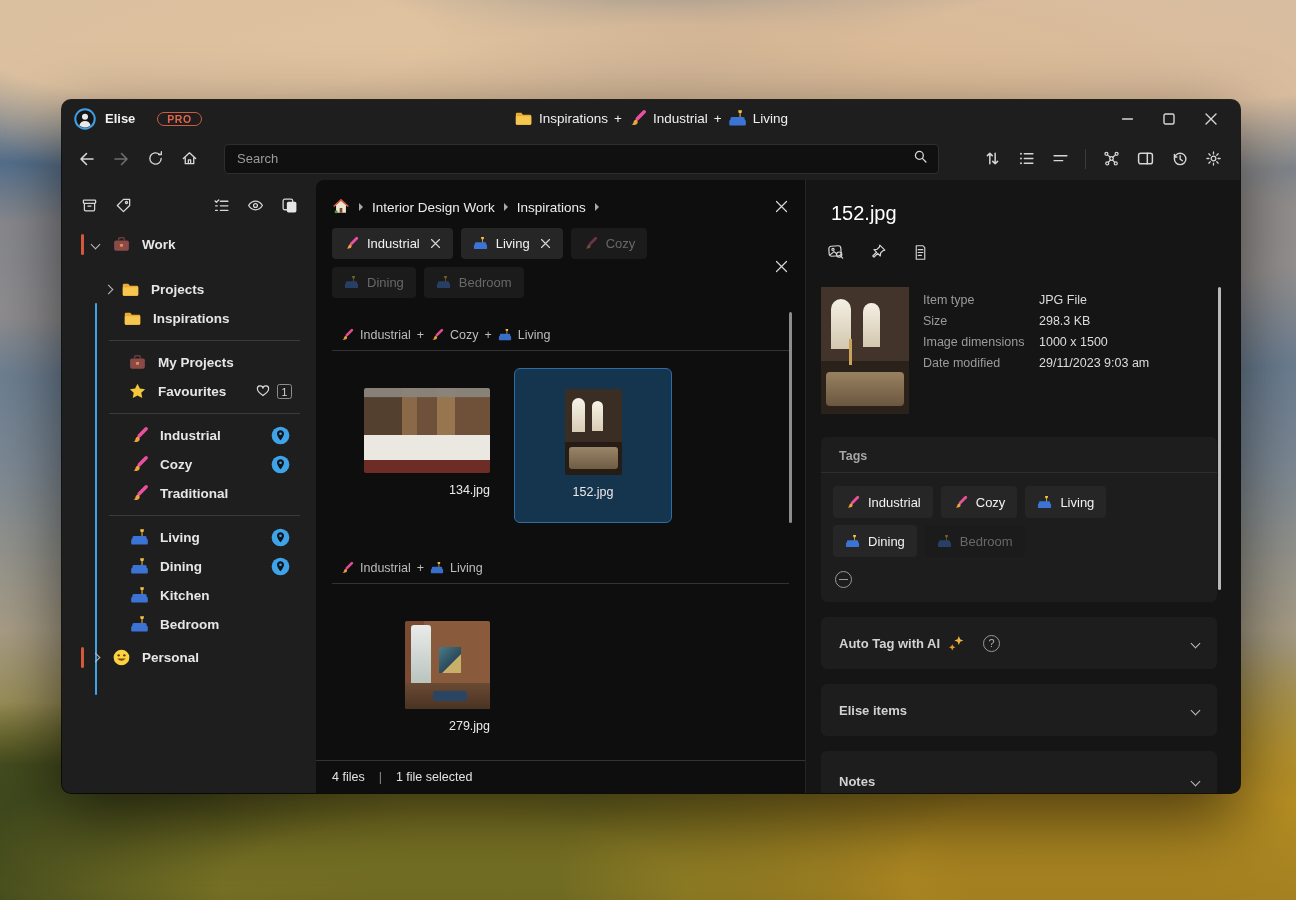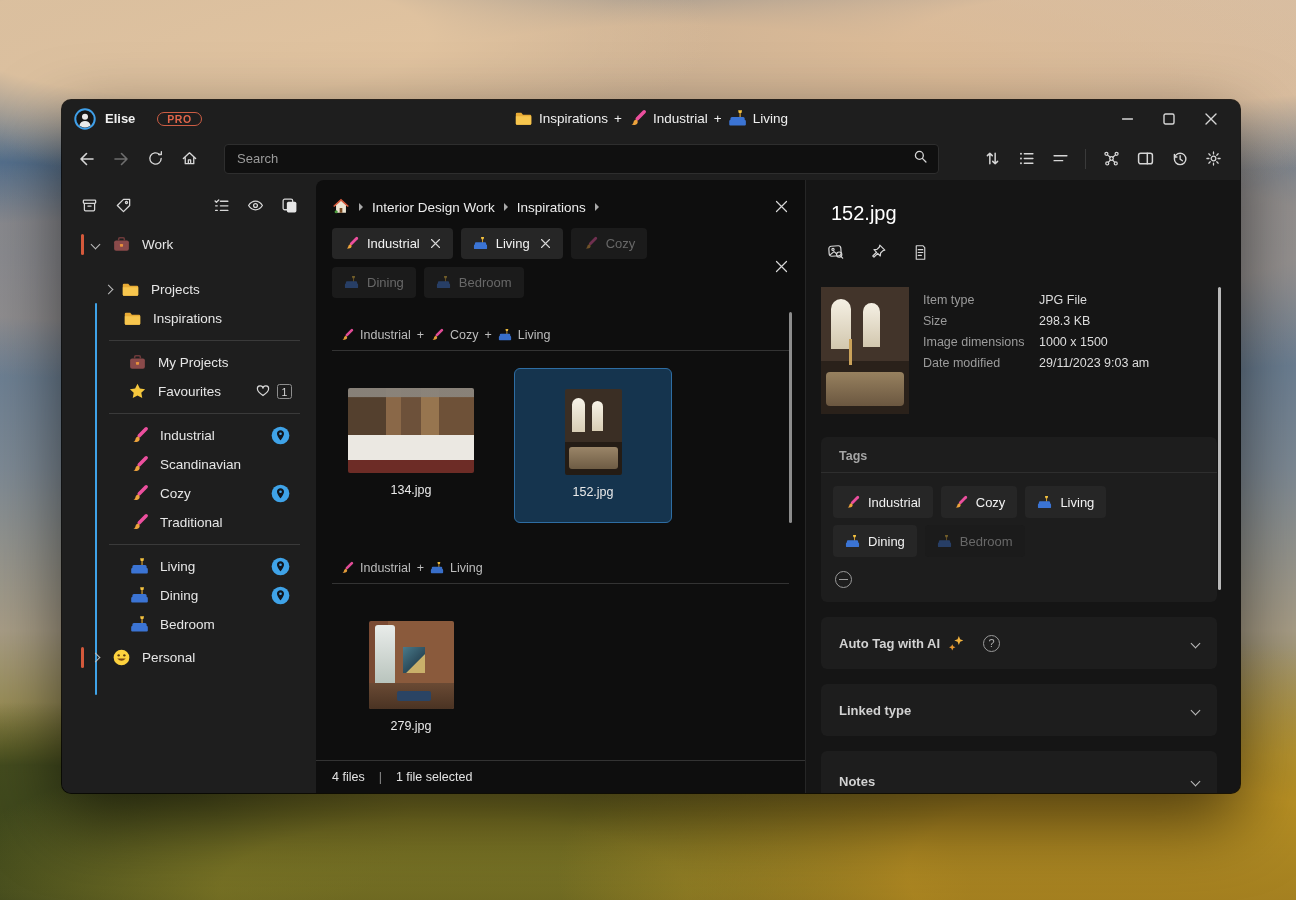--- a/index.html
+++ b/index.html
@@ -64,7 +64,7 @@
   .chev.down{ transform:rotate(45deg); }
   .tico{ width:19px; height:19px; flex:0 0 auto; display:flex; }
   .tico svg{ width:100%; height:100%; }
-  .tlabel{ margin-left:11px; }
+  .tlabel{ margin-left:11px;font-weight:bold; }
   .trow .pinbadge{ margin-left:auto; margin-right:26px; width:19px; height:19px; }
   .fav-extras{ margin-left:auto; margin-right:24px; display:flex; align-items:center; gap:7px; }
   .count-box{ min-width:15px; height:15px; border:1px solid #8e8e8e; border-radius:2.5px; color:#d9d9d9; font-size:10.5px; display:flex; align-items:center; justify-content:center; padding:0 2px;}

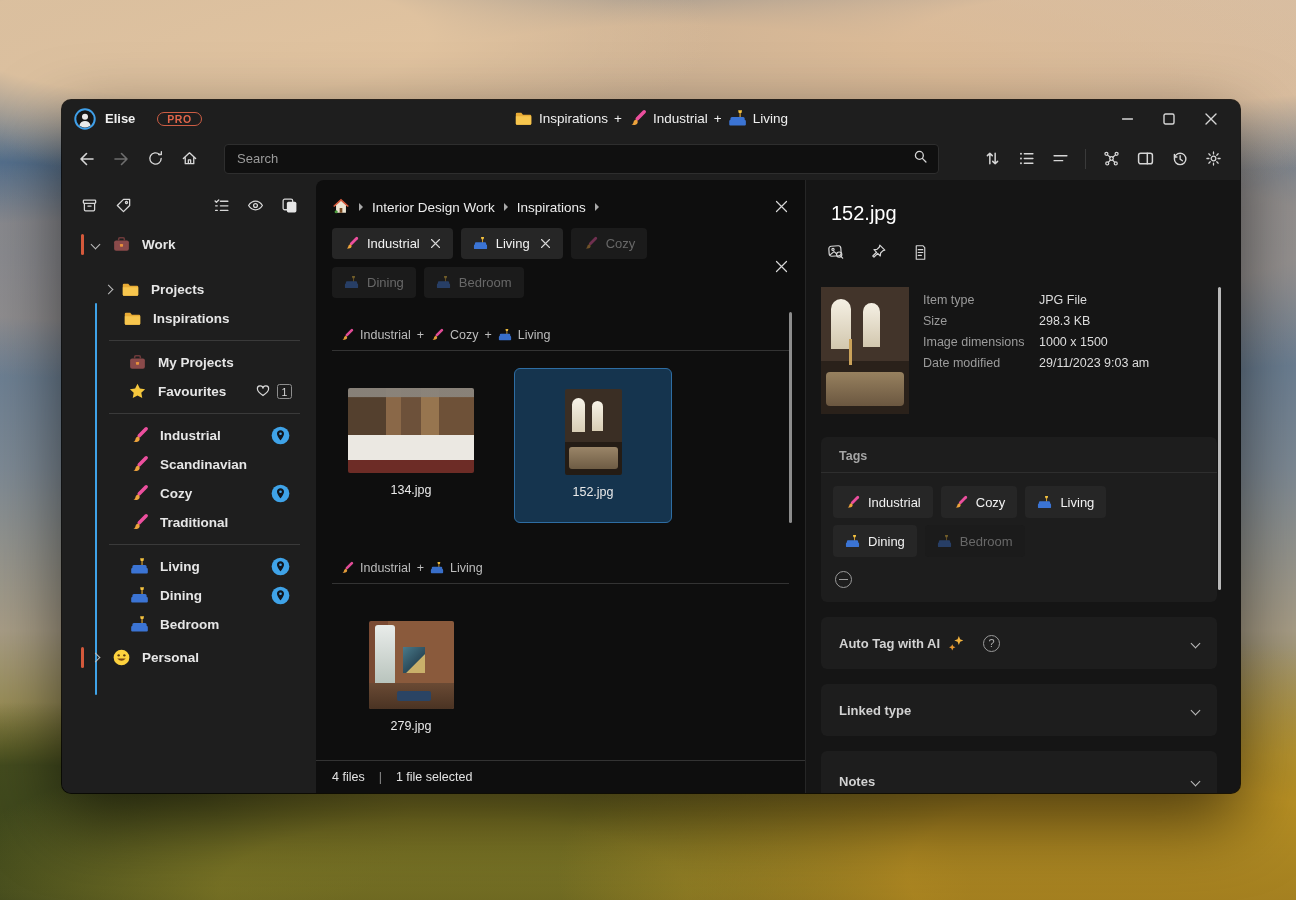--- a/index.html
+++ b/index.html
@@ -436,15 +436,6 @@
                   <path d="M7 8.8c-1.5.3-2.2 1-2.6 3-.1.7-.9 1-1.5 1.3 1.3.5 3.4.6 4.5-.5.9-.9 1-2.3.3-3z" fill="#eda33c"></path>
                 </svg>
               </span>
-          <span class="tlabel">Scandinavian</span>
-        </div>
-        <div class="trow" style="padding-left:68px;">
-          <span class="tico">
-                <svg viewBox="0 0 16 16">
-                  <path d="M13.6 2.4 7.8 8.2" stroke="#ec4f9e" stroke-width="3" stroke-linecap="round"></path>
-                  <path d="M7 8.8c-1.5.3-2.2 1-2.6 3-.1.7-.9 1-1.5 1.3 1.3.5 3.4.6 4.5-.5.9-.9 1-2.3.3-3z" fill="#eda33c"></path>
-                </svg>
-              </span>
           <span class="tlabel">Cozy</span>
           <span class="pinbadge"><svg viewBox="0 0 20 20">
                   <circle cx="10" cy="10" r="9.3" fill="#3fa3e8"></circle>

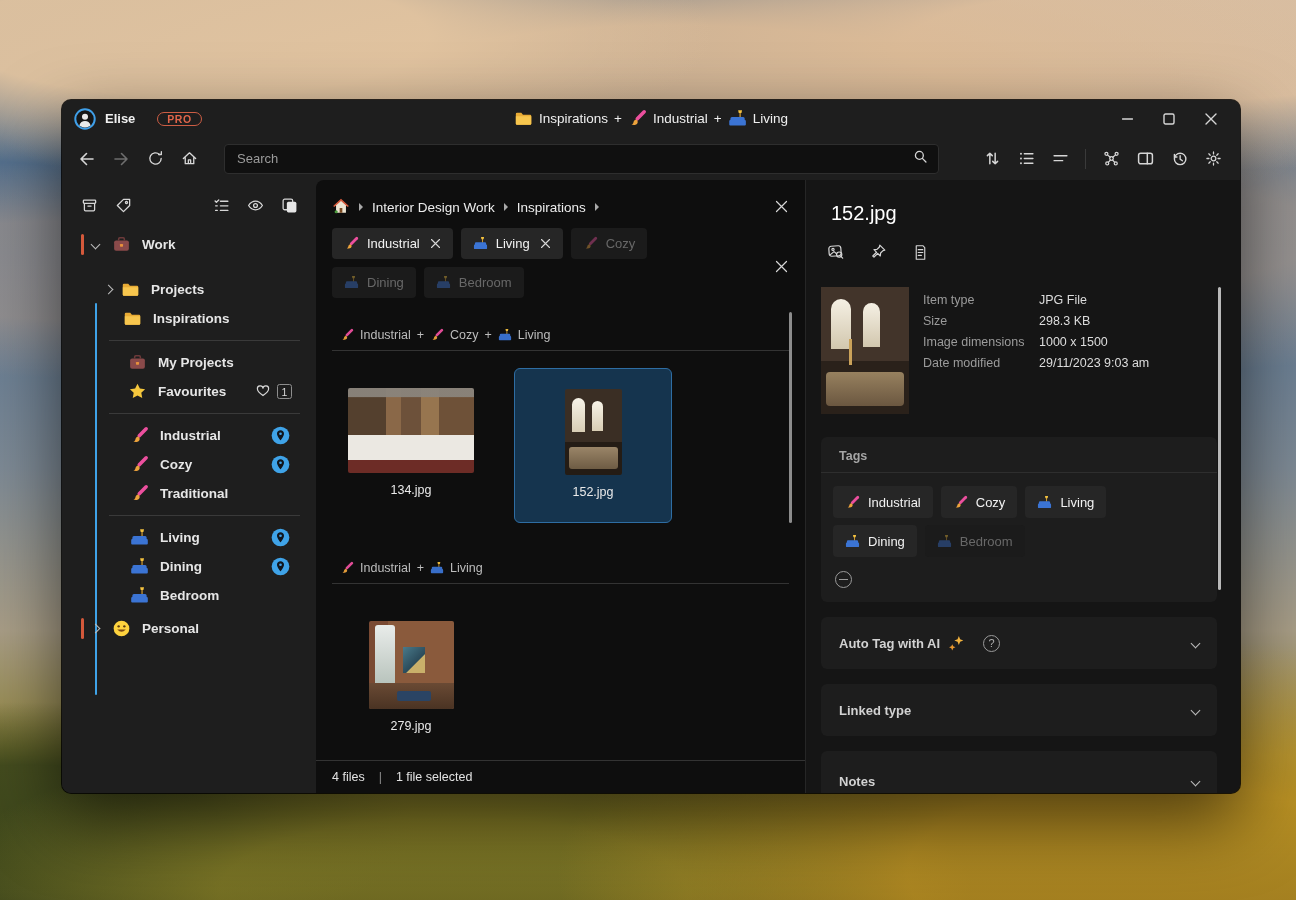--- a/index.html
+++ b/index.html
@@ -97,7 +97,7 @@
   .fcard .thumb{ border-radius:2px; }
   .fname{ color:#eaeaea; font-size:12.5px; margin-top:10px; }
   .fcard.sel{ background:#15344e; border:1px solid #2e6da3; padding:20px 16px 0 16px; width:158px; height:155px; margin-left:24px; }
-  .fcard.plain{ padding-top:20px; width:158px; }
+  .fcard.plain{ padding-top:20px; width:158px;align-items:flex-end; }
 
   .thumb134{ width:126px; height:85px;
     background:

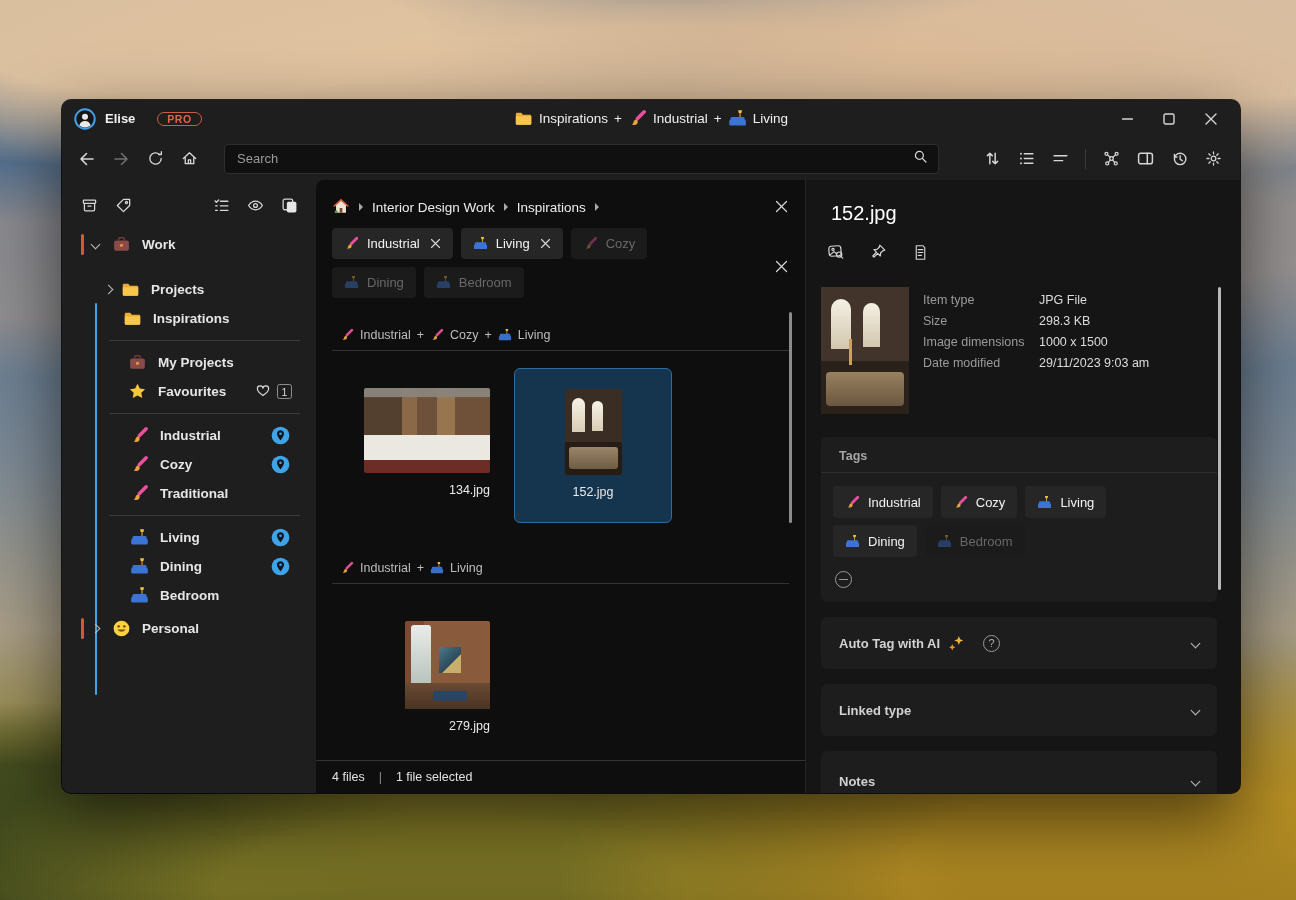--- a/index.html
+++ b/index.html
@@ -493,6 +493,16 @@
                   <path d="M2 8q0-1.3 1.3-1.3h9.4Q14 6.7 14 8v1q1 .1 1 1.3v2.7q0 .9-.9.9H1.9q-.9 0-.9-.9v-2.7Q1 9.1 2 9z" fill="#3b74d4"></path>
                 </svg>
               </span>
+          <span class="tlabel">Kitchen</span>
+        </div>
+        <div class="trow" style="padding-left:68px;">
+          <span class="tico">
+                <svg viewBox="0 0 16 16">
+                  <rect x="9.6" y="2.8" width="1.1" height="4.4" fill="#c69433"></rect>
+                  <path d="M8.5 1h3.3l-.5 2.4H9z" fill="#f4c23f"></path>
+                  <path d="M2 8q0-1.3 1.3-1.3h9.4Q14 6.7 14 8v1q1 .1 1 1.3v2.7q0 .9-.9.9H1.9q-.9 0-.9-.9v-2.7Q1 9.1 2 9z" fill="#3b74d4"></path>
+                </svg>
+              </span>
           <span class="tlabel">Bedroom</span>
         </div>
 

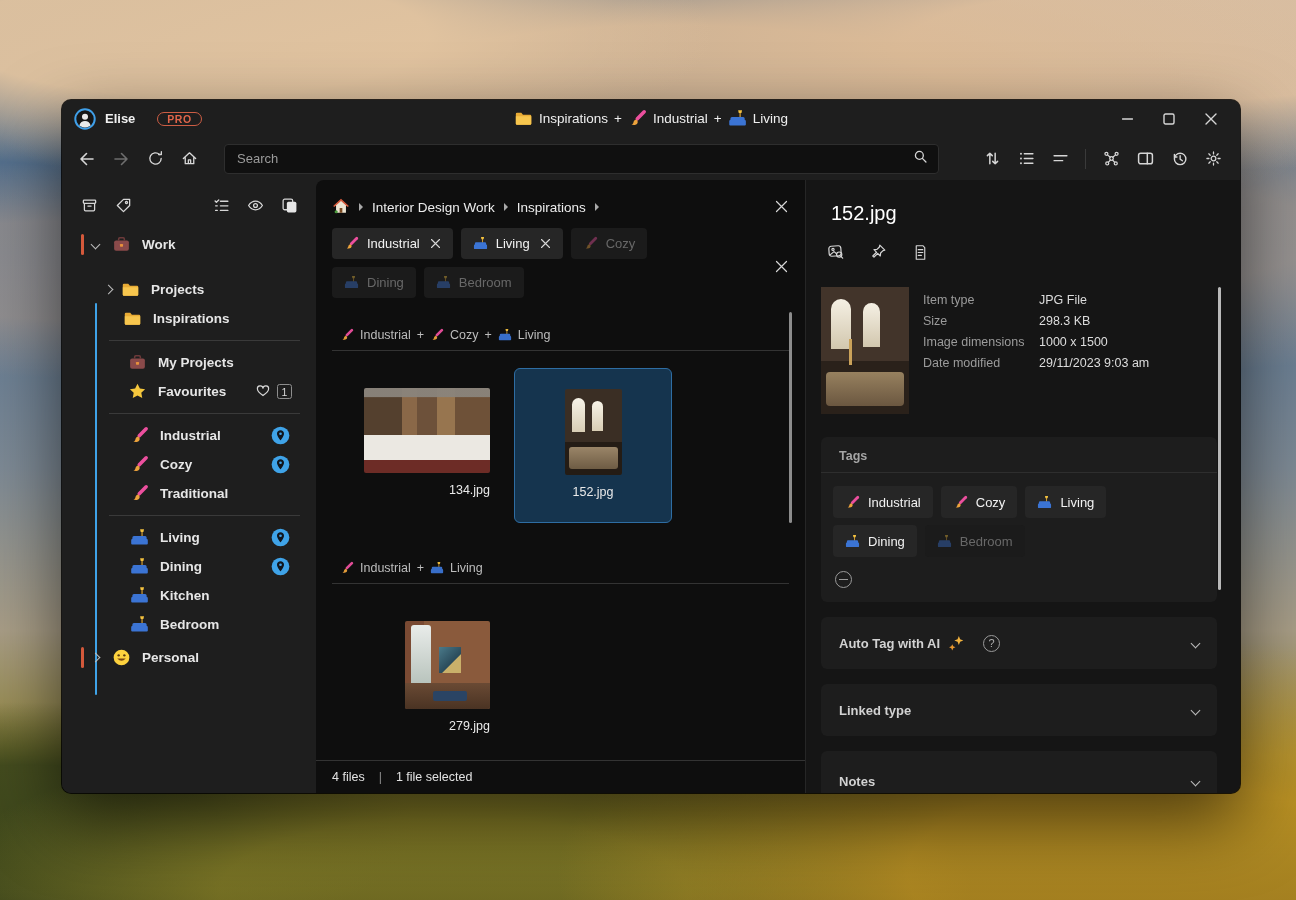--- a/index.html
+++ b/index.html
@@ -833,7 +833,7 @@
       </div>
 
       <div class="card sect">
-        <span class="slabel">Linked type</span>
+        <span class="slabel">Elise items</span>
         <span class="chev down"></span>
       </div>
 

